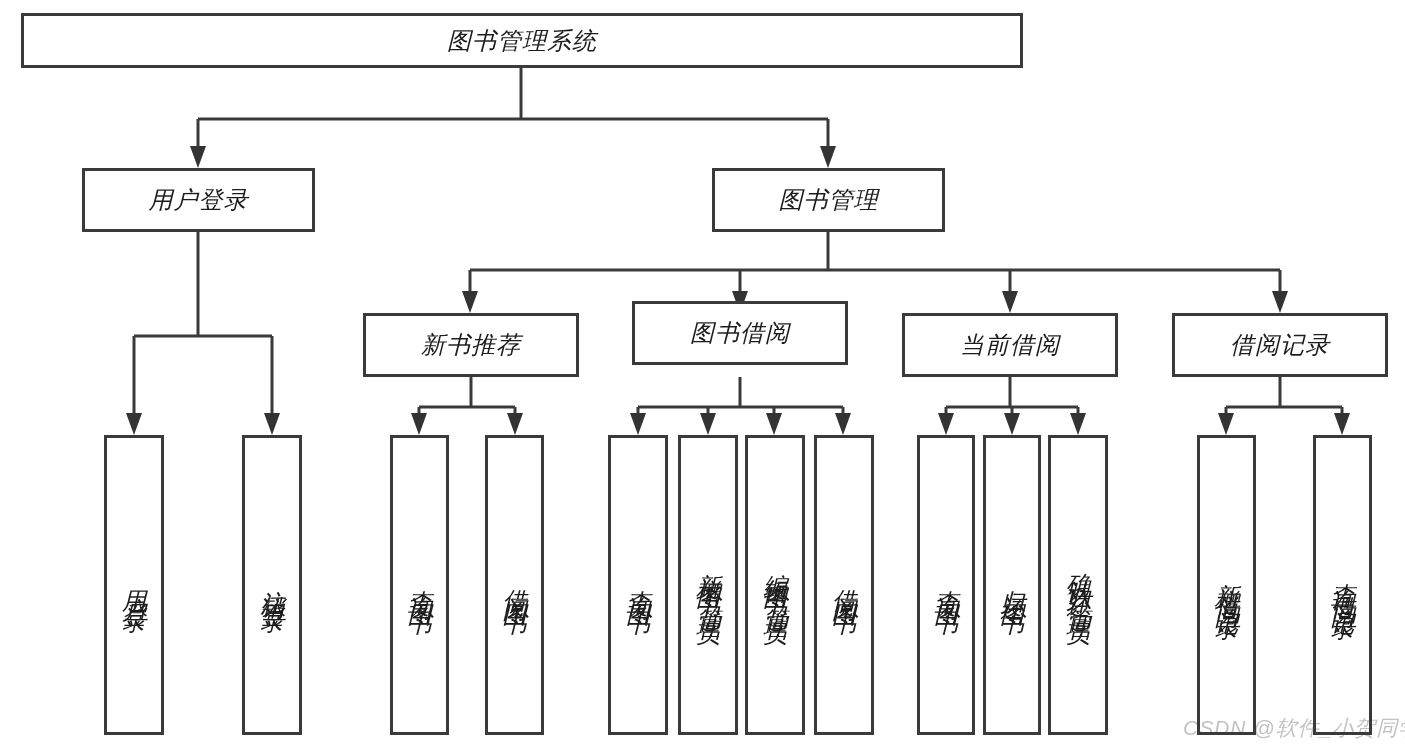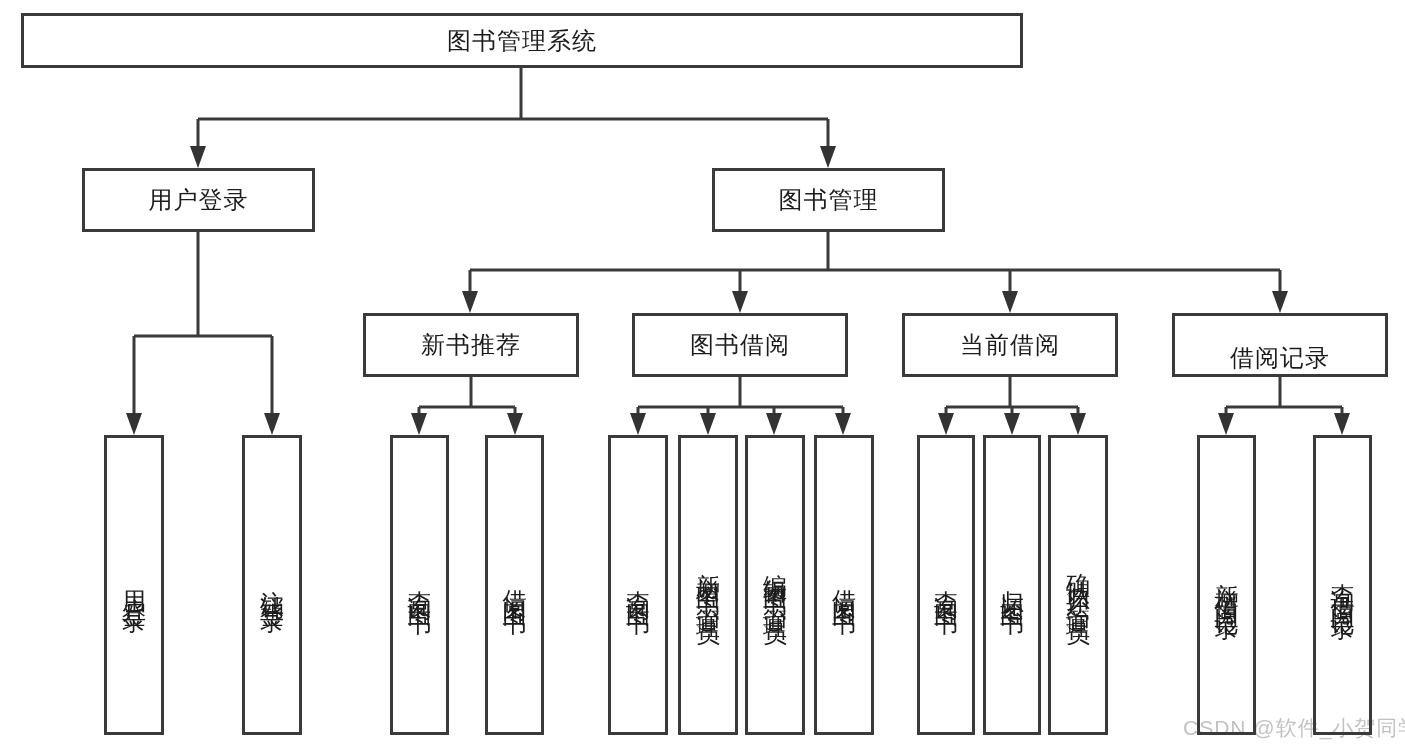--- a/index.html
+++ b/index.html
@@ -11,6 +11,7 @@
     font-family:"Liberation Sans","DejaVu Sans",sans-serif;
     color:#1c1c1c;
     overflow:hidden;
+    font-style:italic;
   }
   .wires{position:absolute;left:0;top:0;z-index:1;}
   .node{

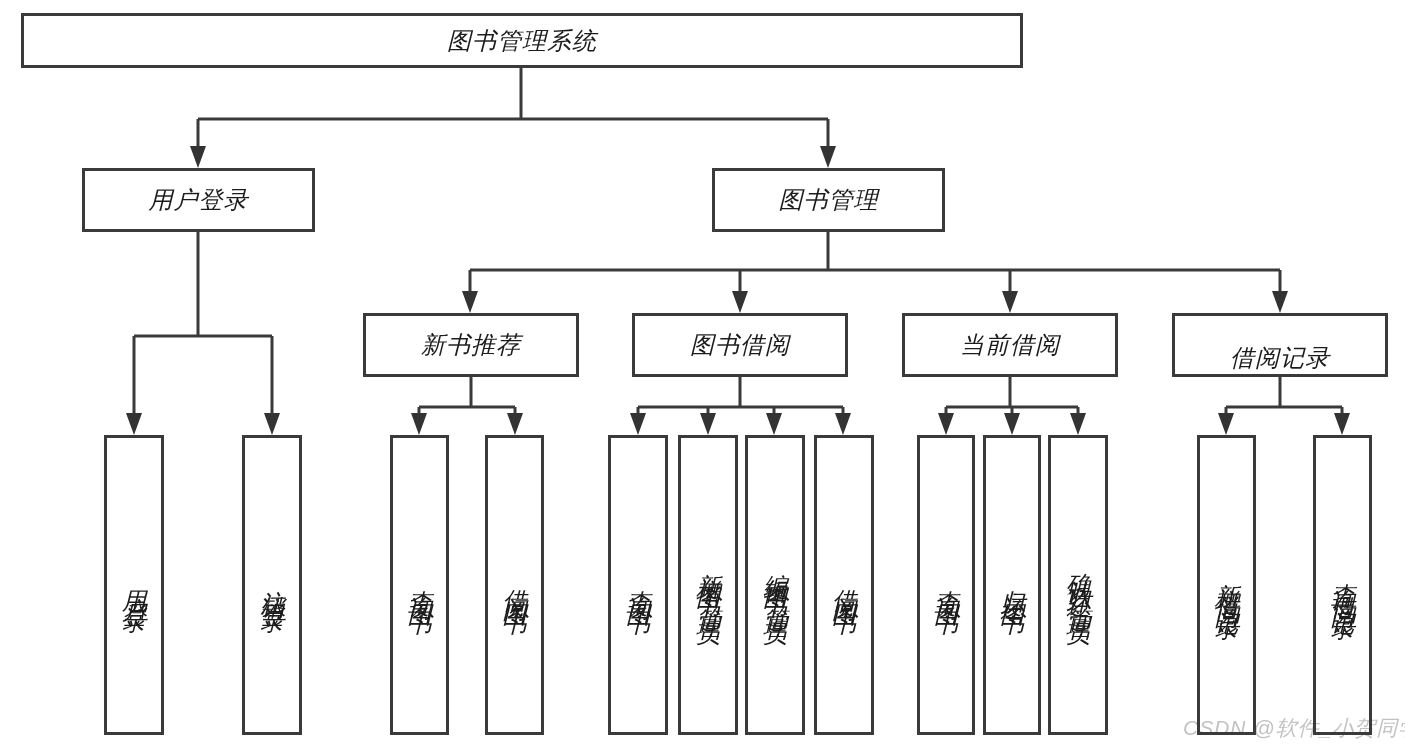--- a/index.html
+++ b/index.html
@@ -99,7 +99,7 @@
   <div class="node" style="left:712px;top:168px;width:233px;height:64px;">
     <span class="lbl">图书管理</span>
   </div>
-  <div class="node" style="left:632px;top:313px;width:216px;height:64px;">
+  <div class="node" style="left:632px;top:301px;width:216px;height:64px;">
     <span class="lbl">图书借阅</span>
   </div>
   <div class="node" style="left:902px;top:313px;width:216px;height:64px;align-items:center;">

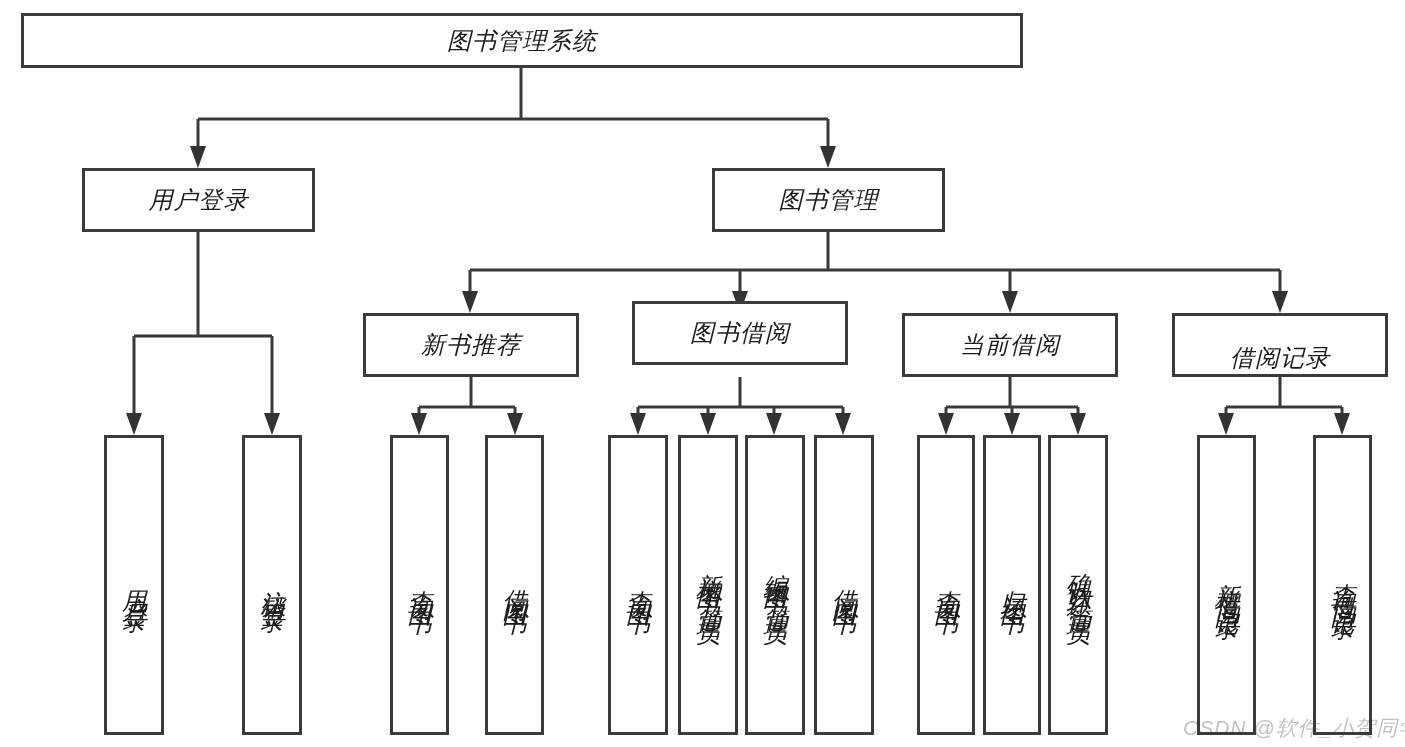--- a/index.html
+++ b/index.html
@@ -105,7 +105,7 @@
   <div class="node" style="left:902px;top:313px;width:216px;height:64px;align-items:center;">
     <span class="lbl">当前借阅</span>
   </div>
-  <div class="node" style="left:1172px;top:313px;width:216px;height:64px;align-items:flex-end;">
+  <div class="node" style="left:1172px;top:313px;width:216px;height:64px;">
     <span class="lbl">借阅记录</span>
   </div>
 

